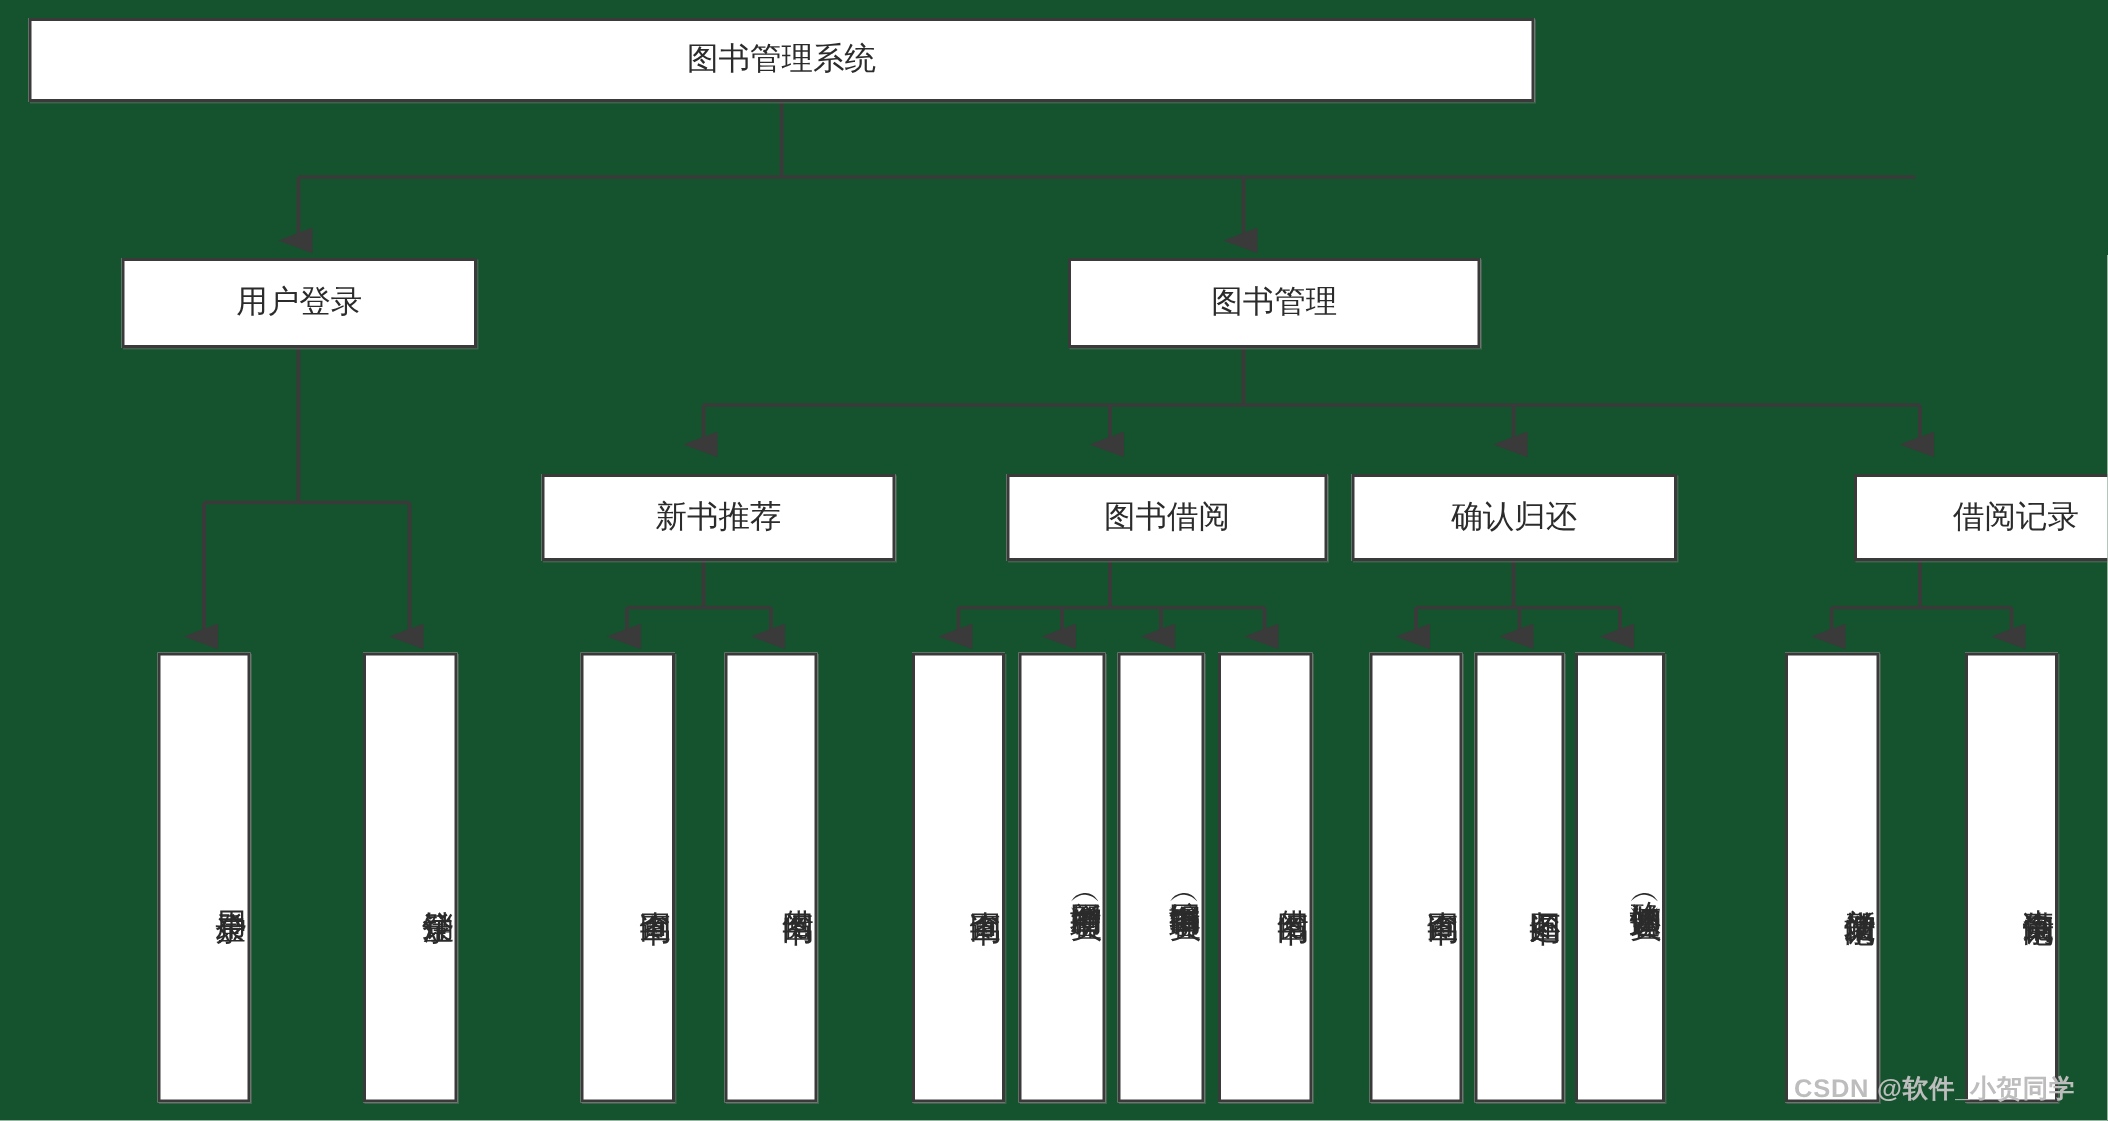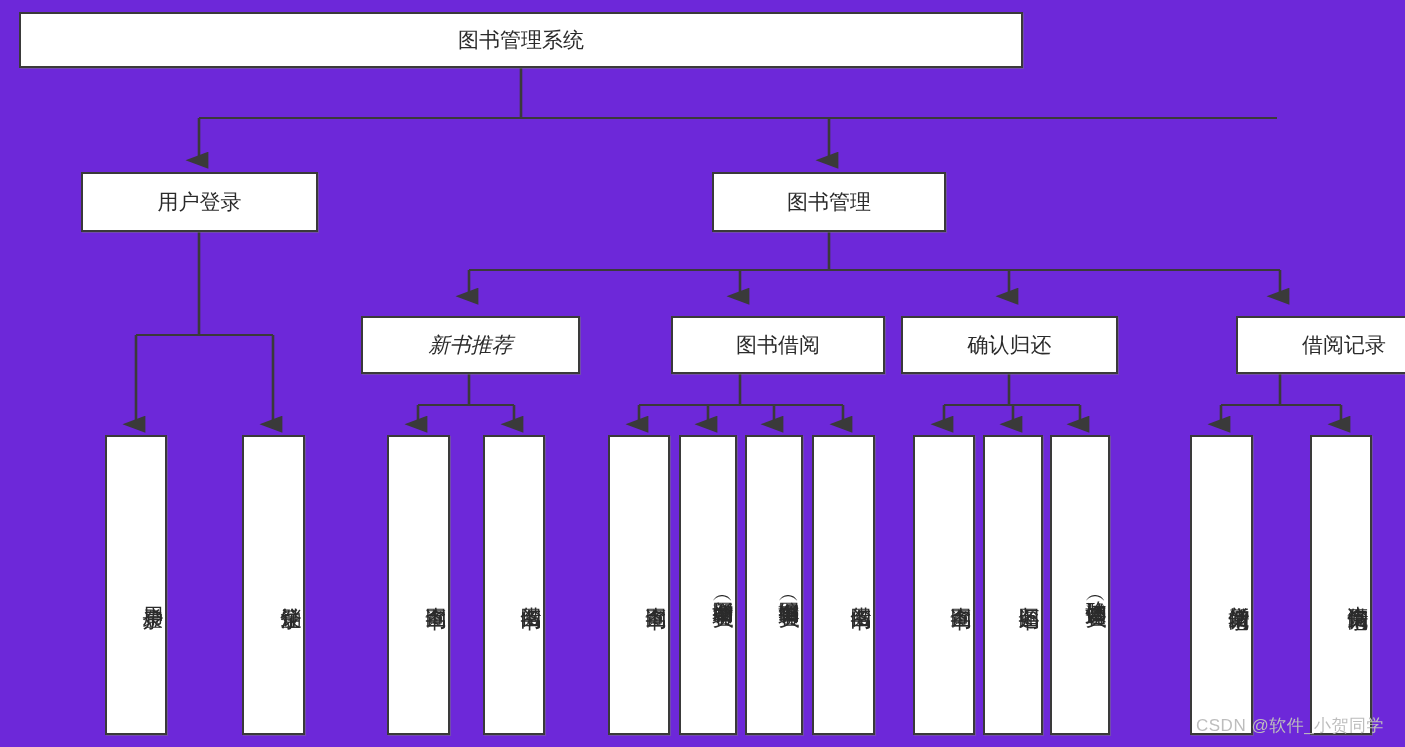--- a/index.html
+++ b/index.html
@@ -14,7 +14,7 @@
     position: relative;
     width: 1405px;
     height: 747px;
-    background: #6d28d9;
+    background: #14532d;
     overflow: hidden;
   }
   #edges {

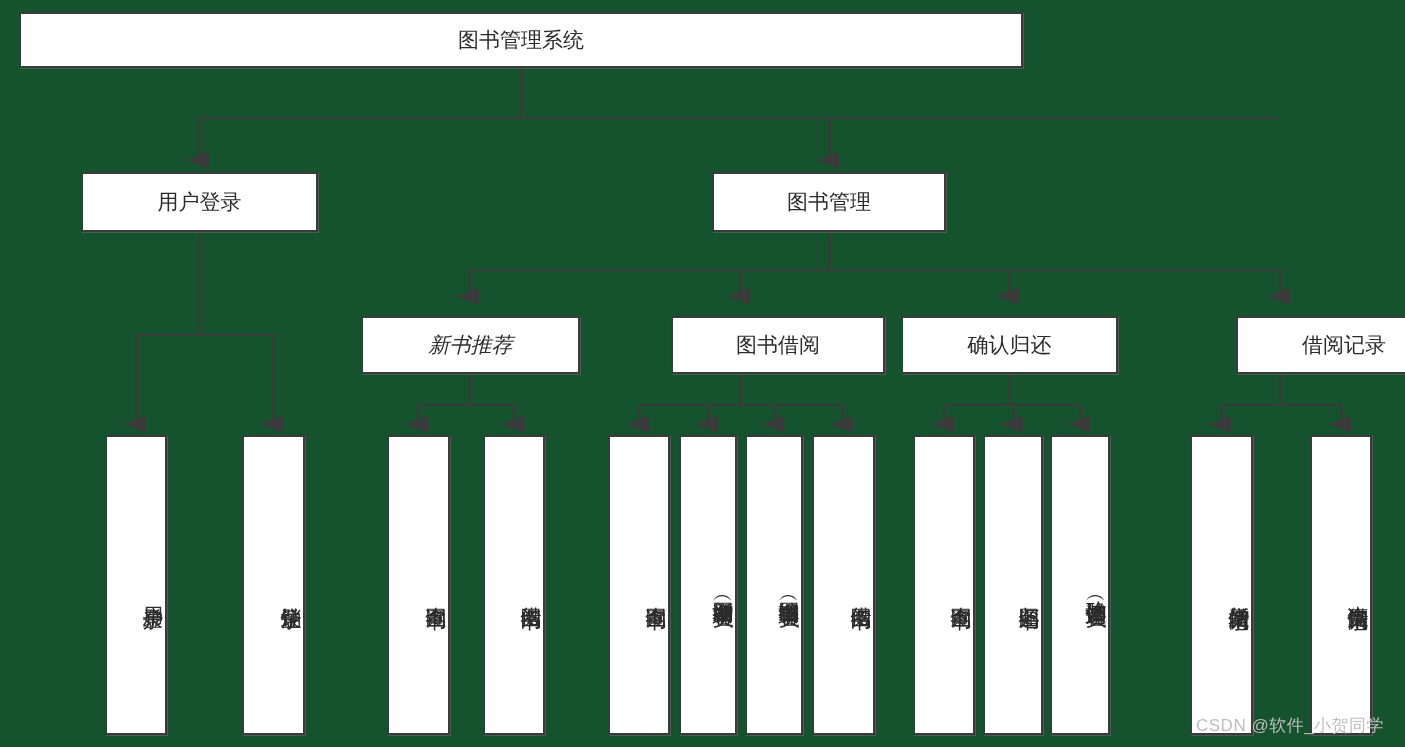--- a/index.html
+++ b/index.html
@@ -124,7 +124,7 @@
   <div class="node h" style="left:81px; top:172px; width:237px; height:60px;">
     <span>用户登录</span>
   </div>
-  <div class="node h" style="left:712px; top:172px; width:234px; height:60px;">
+  <div class="node h" style="left:712px; top:172px; width:275px; height:60px;">
     <span>图书管理</span>
   </div>
 

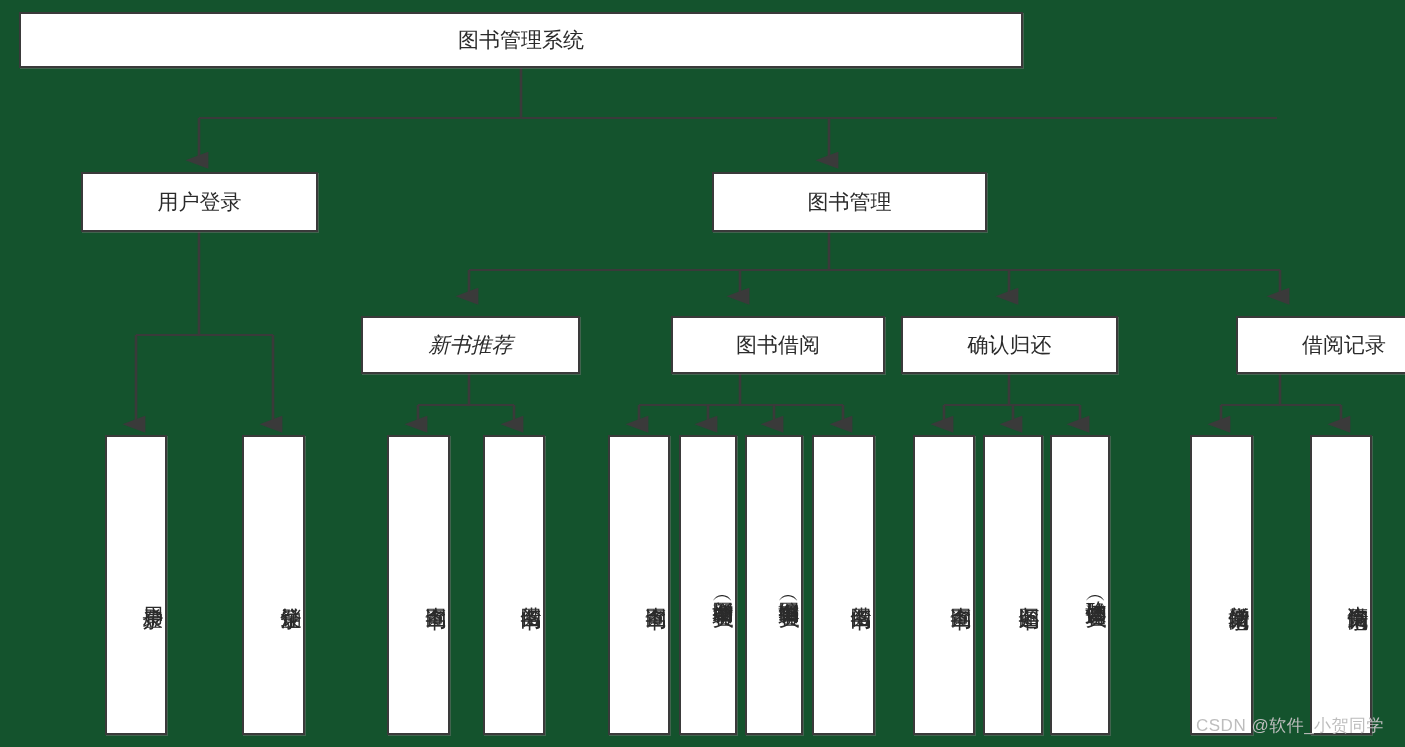--- a/index.html
+++ b/index.html
@@ -128,7 +128,7 @@
     <span>图书管理</span>
   </div>
 
-  <div class="node h" style="left:361px; top:316px; width:219px; height:58px;font-style:italic;">
+  <div class="node h" style="left:361px; top:316px; width:236px; height:58px;">
     <span>新书推荐</span>
   </div>
   <div class="node h" style="left:633px; top:316px; width:214px; height:58px;margin-left:38px;">

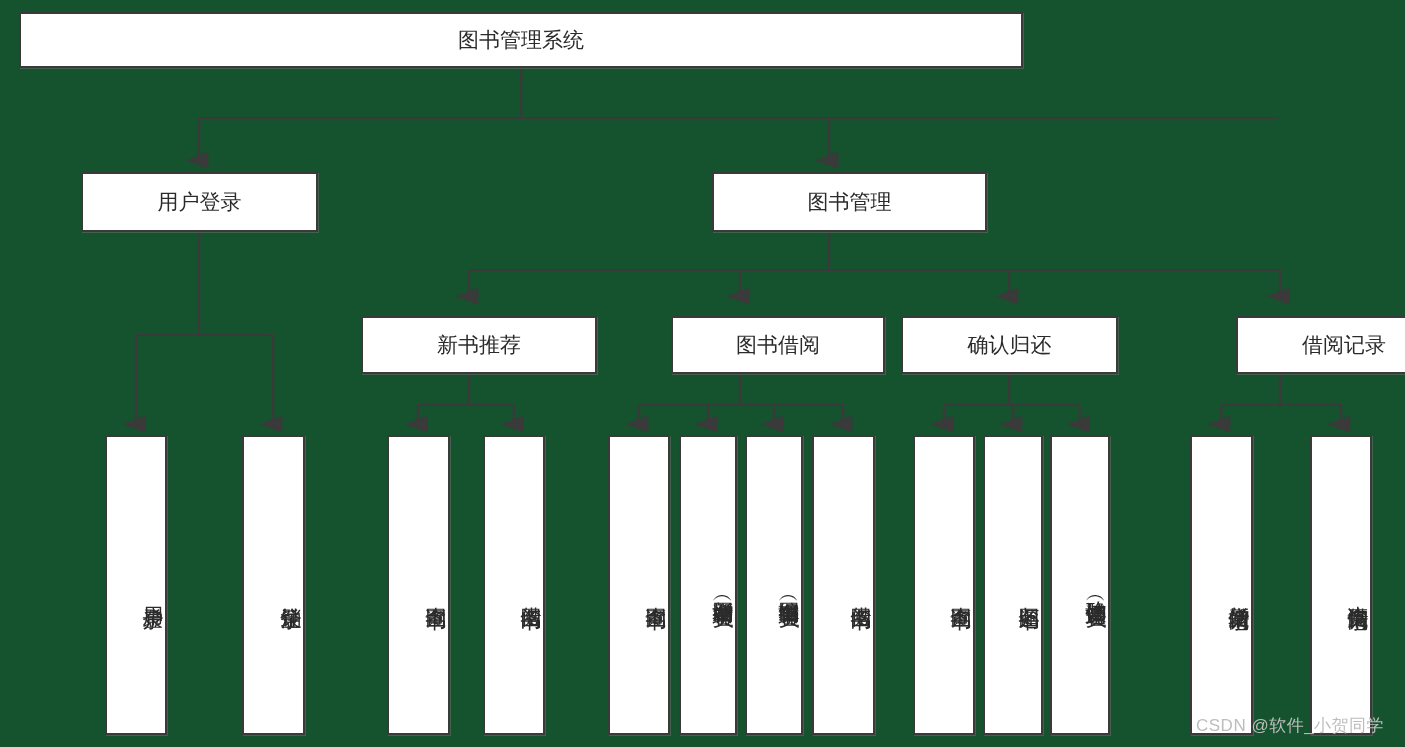--- a/index.html
+++ b/index.html
@@ -181,7 +181,7 @@
     <span>查询借阅记录</span>
   </div>
 
-  <div class="watermark" style="left:1196px; top:714px;">CSDN @软件_小贺同学</div>
+  <div class="watermark" style="left:1196px; top:714px;font-weight:bold;">CSDN @软件_小贺同学</div>
 
 </div>
 

